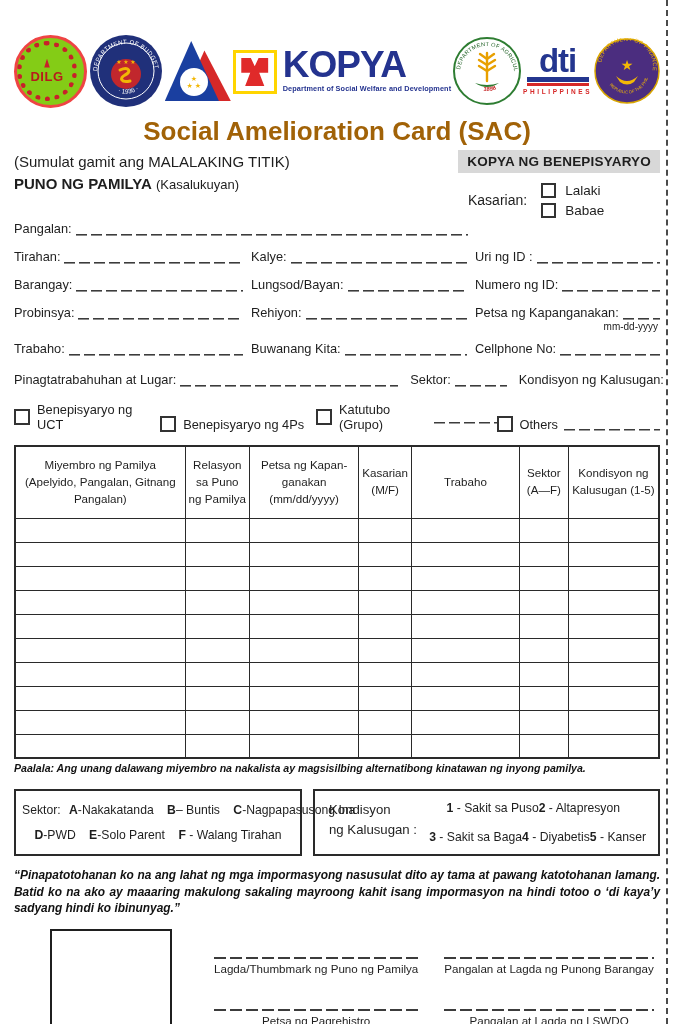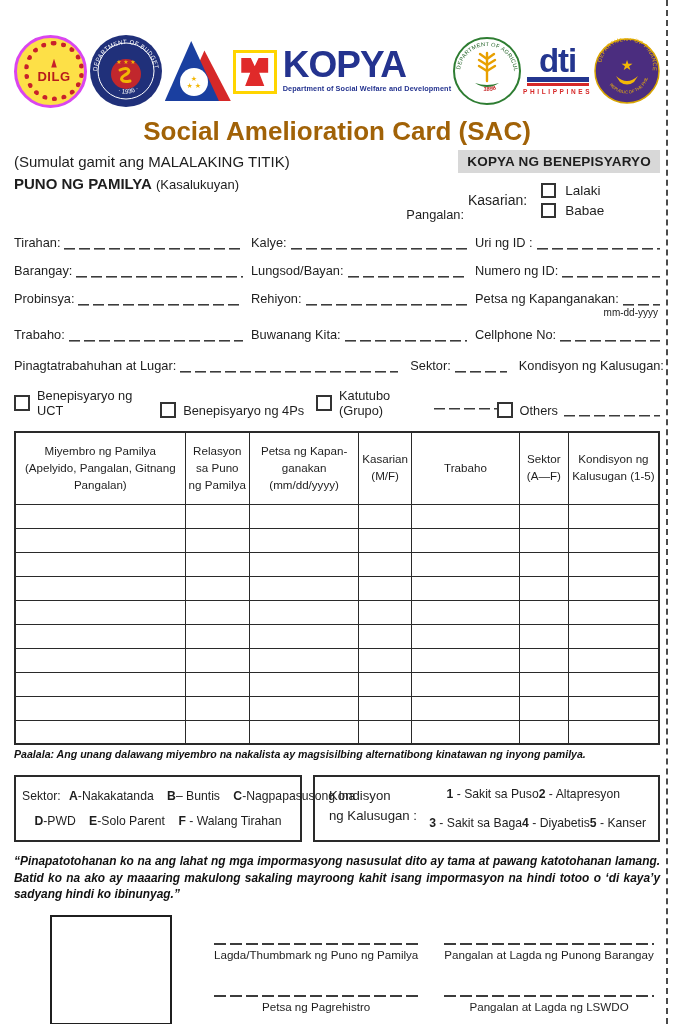--- a/index.html
+++ b/index.html
@@ -12,7 +12,7 @@
   
   .logos { margin-top:33px; height:76px; display:flex; align-items:center; justify-content:space-between; }
   .seal { border-radius:50%; position:relative; flex:none; }
-  .dilg { width:73px; height:73px; border:3px solid #d946ef; background:#fde047; display:flex; align-items:center; justify-content:flex-end; }
+  .dilg { width:73px; height:73px; border:3px solid #ef4444; background:#84cc16; display:flex; align-items:center; justify-content:flex-start; }
   .dilg-inner { width:60px; height:60px; border:5px dotted #c8202a; border-radius:50%; display:flex; flex-direction:column; align-items:center; justify-content:center; gap:1px; }
   .dilg-txt { font-weight:bold; font-size:13px; color:#b71c1c; letter-spacing:.5px; }
   .dilg-flame { width:7px; height:9px; background:#c8202a; clip-path:polygon(50% 0,90% 100%,10% 100%); }

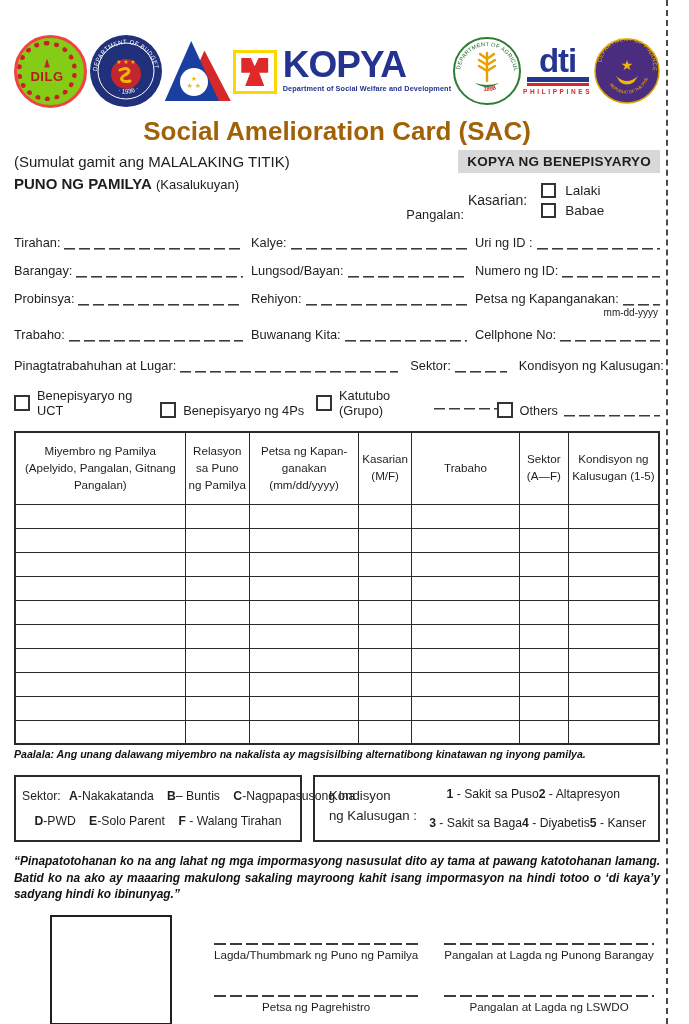--- a/index.html
+++ b/index.html
@@ -50,7 +50,7 @@
   .uline { flex:1; height:15px;
     background-image:repeating-linear-gradient(90deg,#3c3c3c 0 11px,transparent 11px 15px);
     background-size:100% 1.6px; background-position:0 100%; background-repeat:no-repeat; }
-  .pangalan-row { margin-top:15px; padding-right:0;flex-direction:column; }
+  .pangalan-row { margin-top:29px; padding-right:0; }
   .kasarian { display:flex; gap:14px; }
   .kasarian-label { font-size:14px; padding-top:9px; }
   .kasarian-opts { display:flex; flex-direction:column; gap:5px; }

